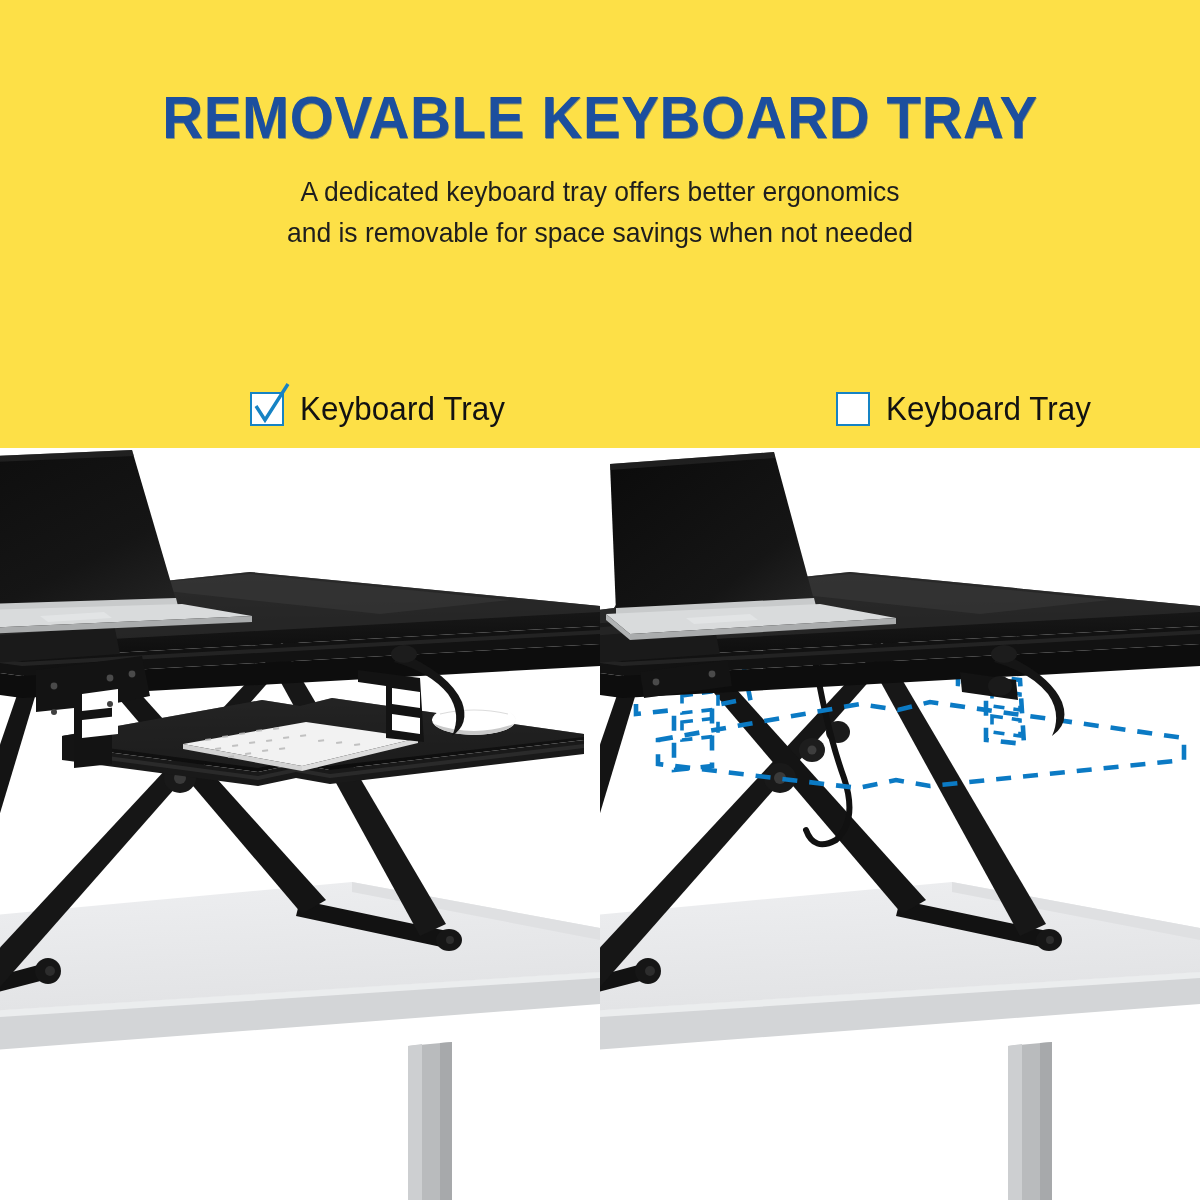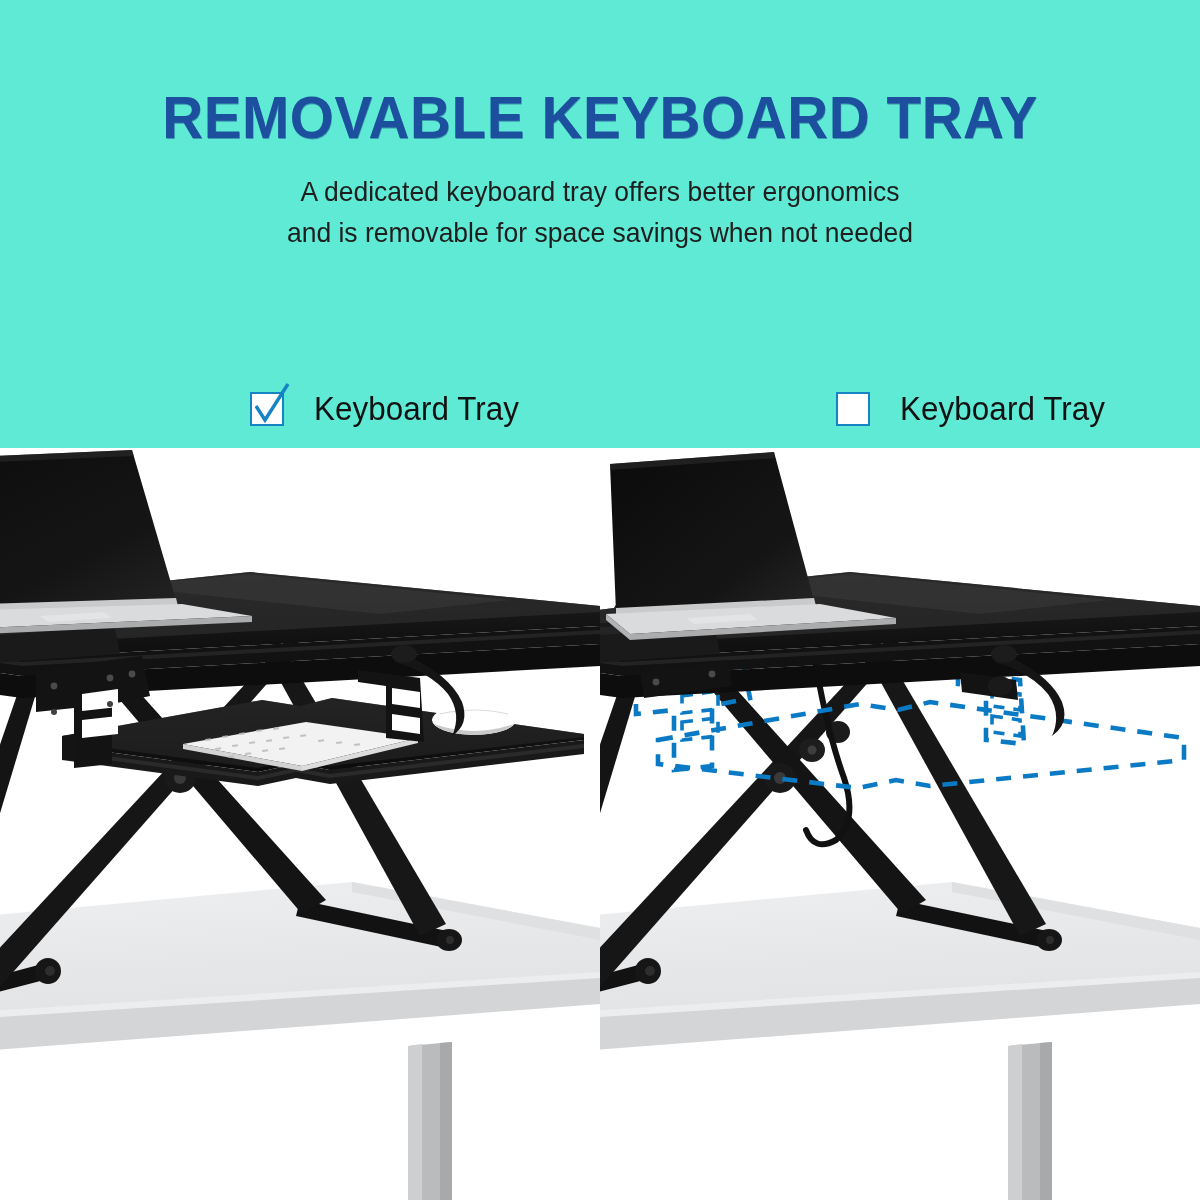--- a/index.html
+++ b/index.html
@@ -18,7 +18,7 @@
     position: relative;
     width: 1200px;
     height: 1200px;
-    background: #5eead4;
+    background: #fde047;
   }
 
   

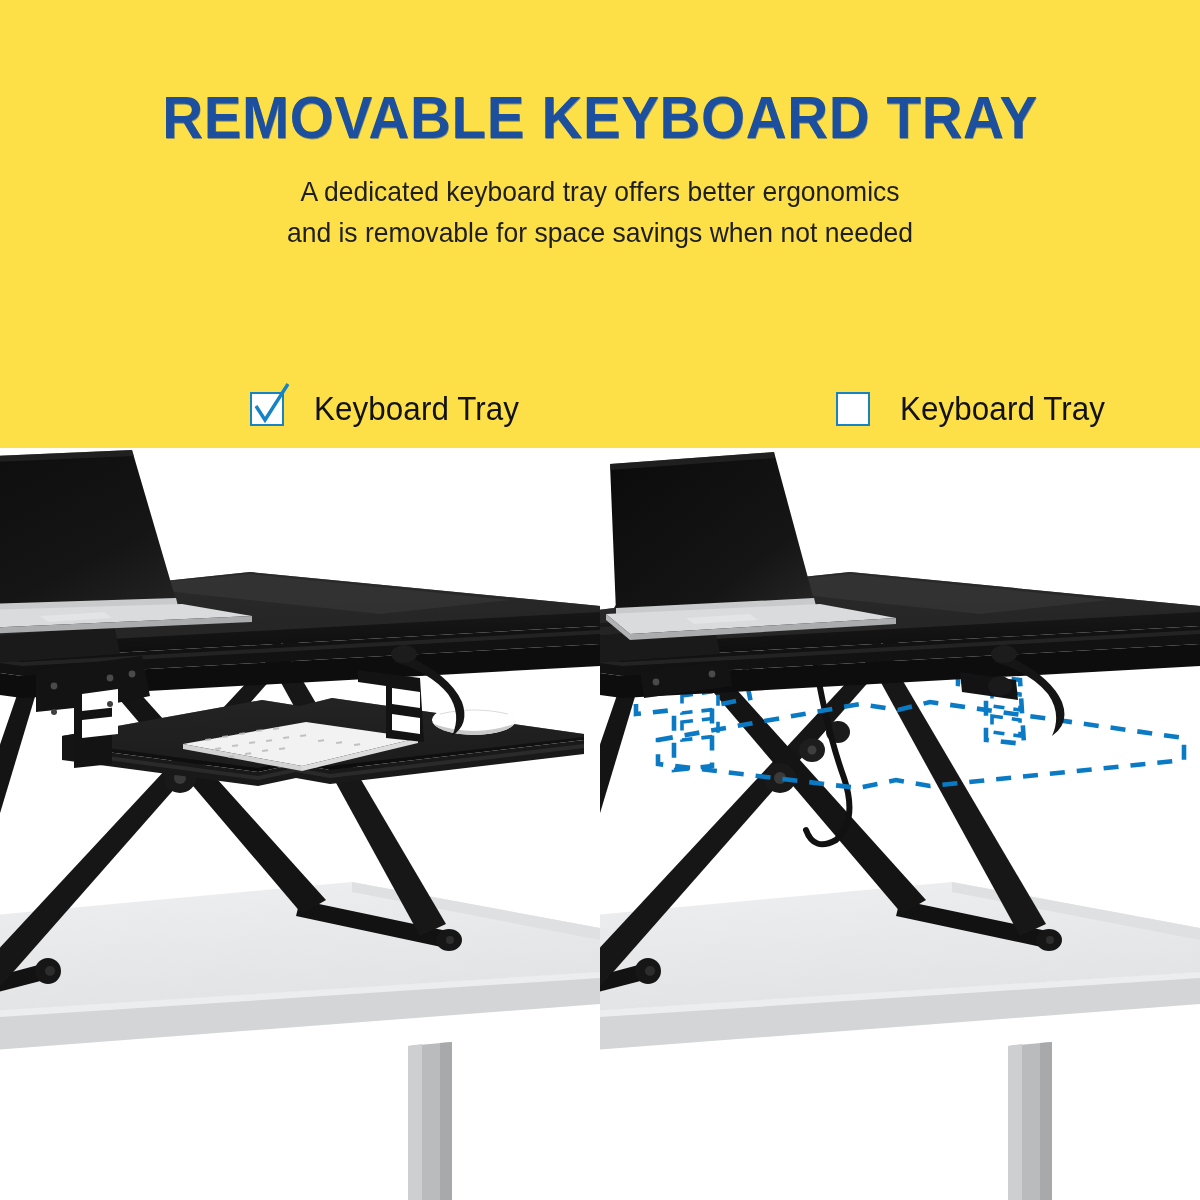--- a/index.html
+++ b/index.html
@@ -66,7 +66,7 @@
     position: absolute;
     display: flex;
     align-items: center;
-    gap: 30px;
+    gap: 16px;
     height: 52px;
   }
   .legend.left  { left: 250px; }

